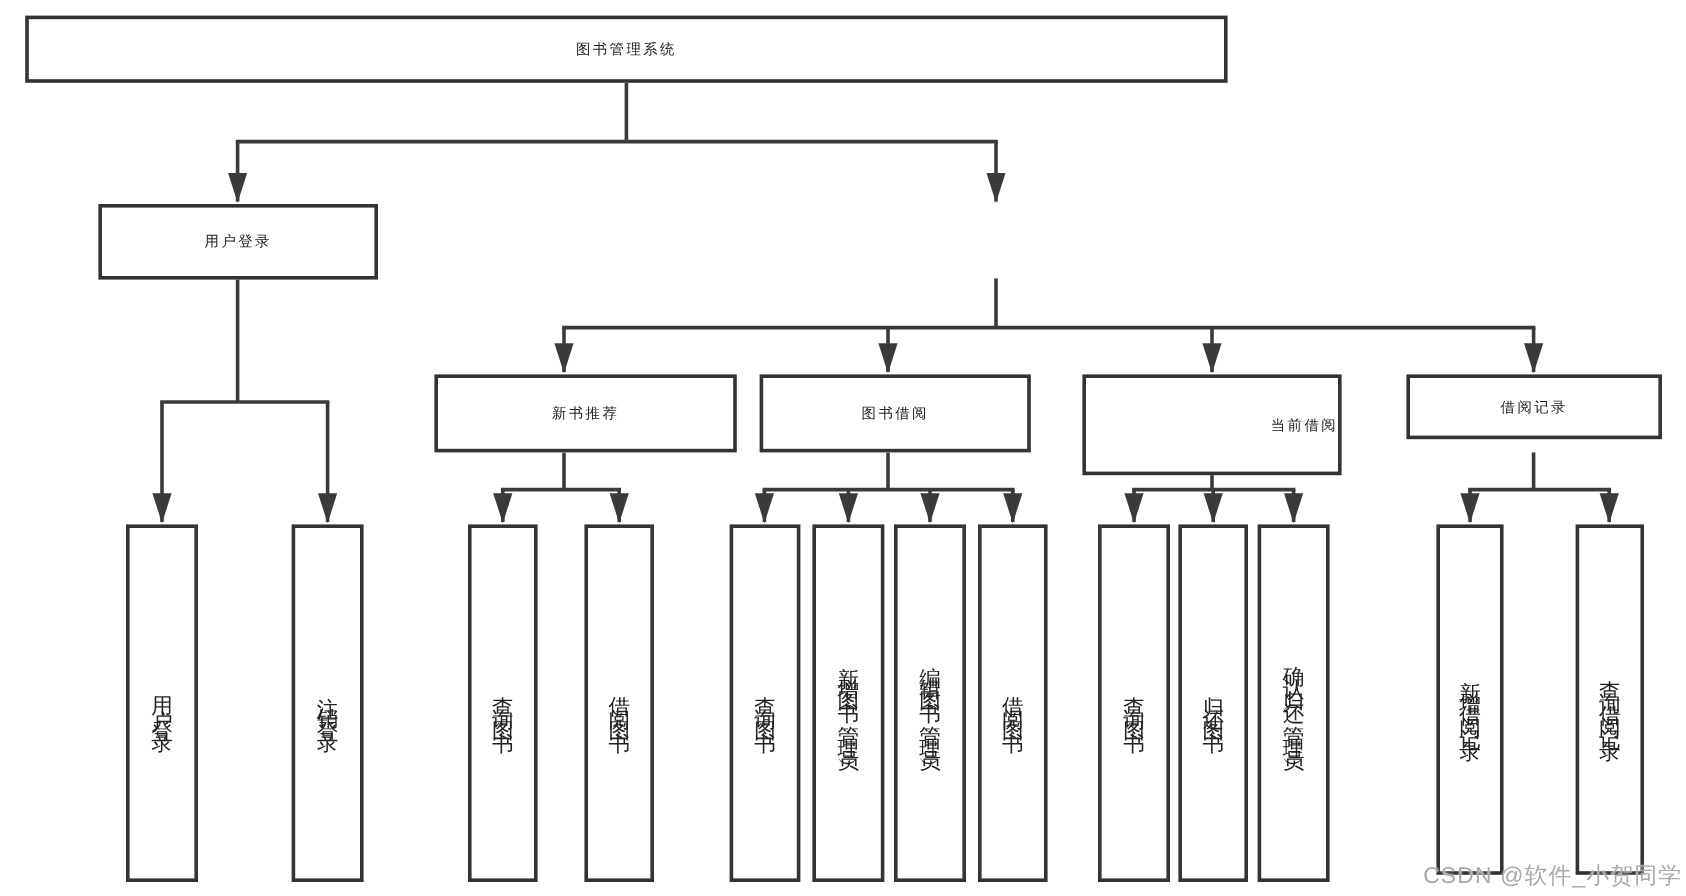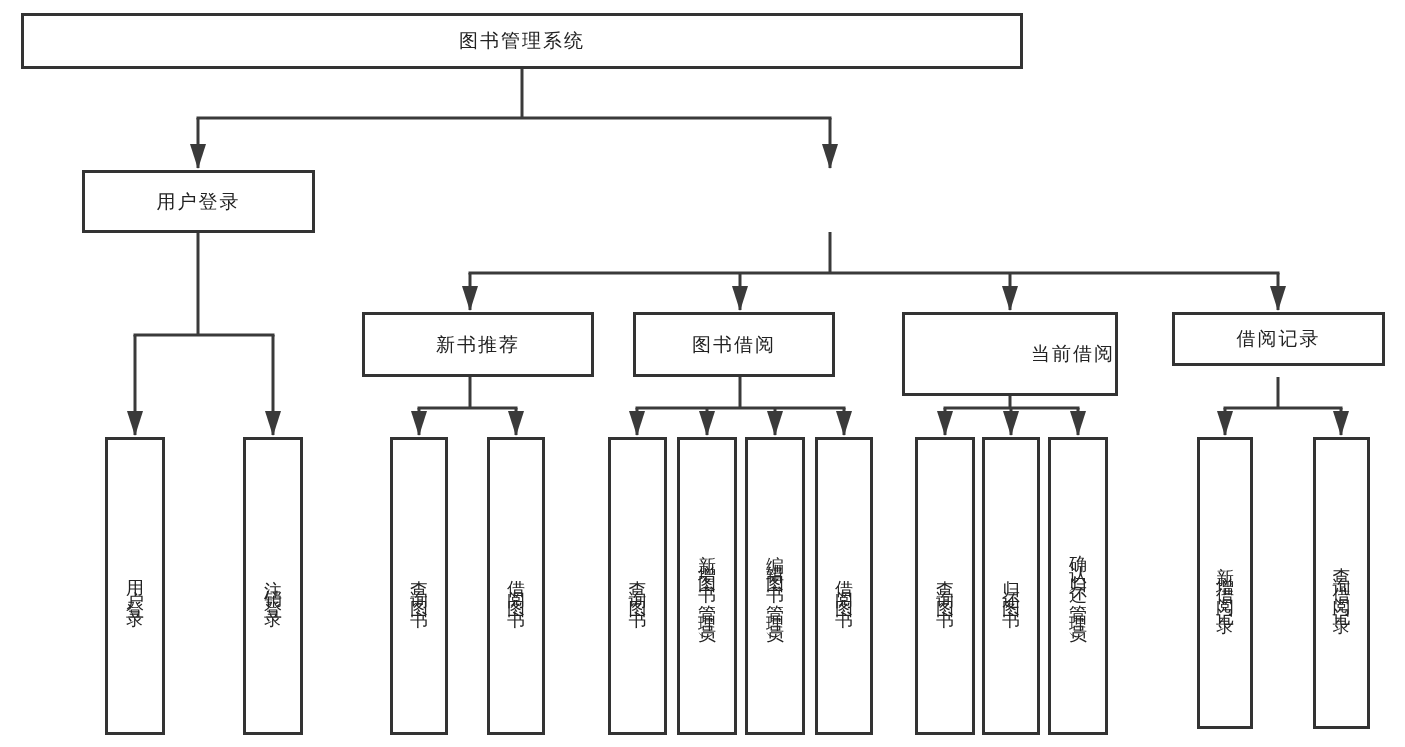--- a/index.html
+++ b/index.html
@@ -27,7 +27,7 @@
     justify-content: center;
     color: #222222;
   }
-  .h-node { font-size: 19px; letter-spacing: 2px; }
+  .h-node { font-size: 12px; letter-spacing: 2px; }
   .v-node .v-label {
     writing-mode: vertical-lr;
     text-orientation: mixed;

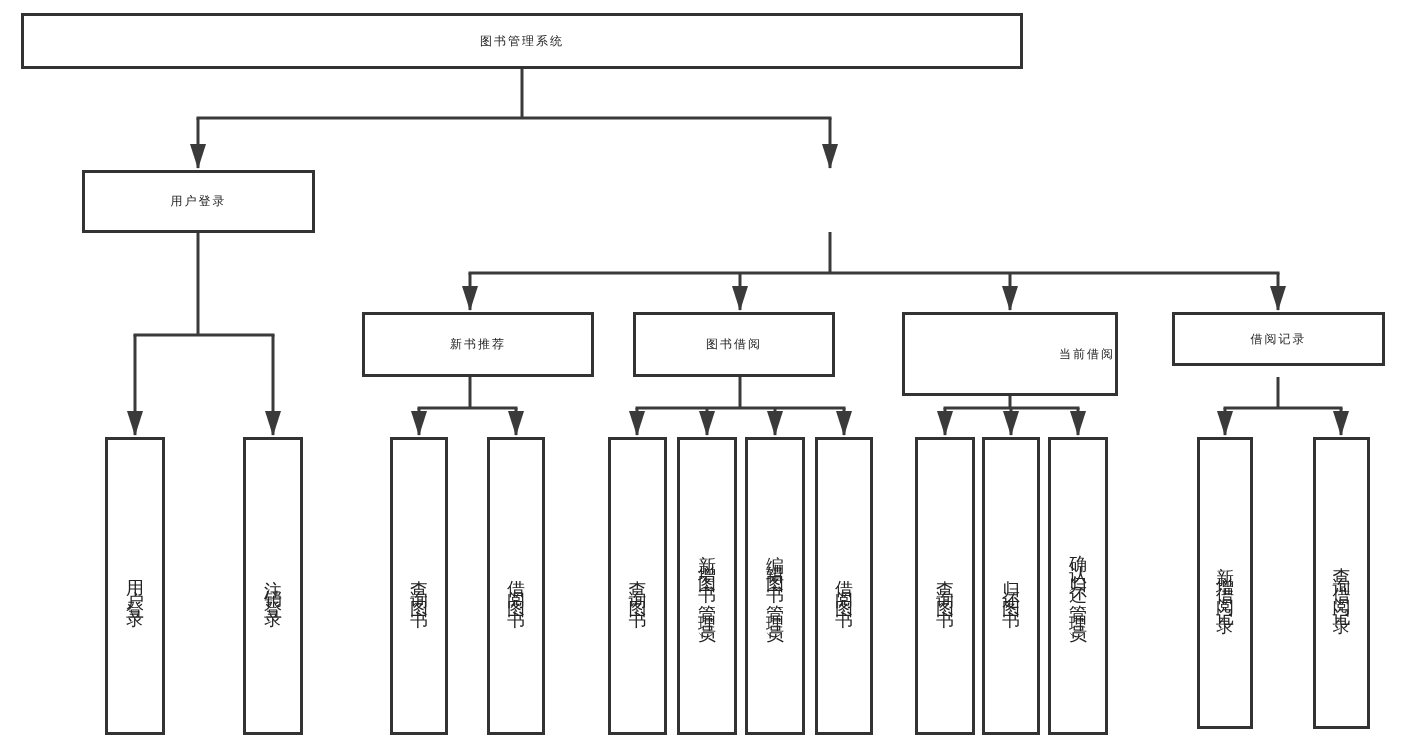--- a/index.html
+++ b/index.html
@@ -123,7 +123,7 @@
     <span>用户登录</span>
   </div>
 
-  <div class="node h-node" style="left:362px; top:312px; width:232px; height:65px;">
+  <div class="node h-node" style="left:362px; top:312px; width:252px; height:65px;">
     <span>新书推荐</span>
   </div>
   <div class="node h-node" style="left:633px; top:312px; width:202px; height:65px;">

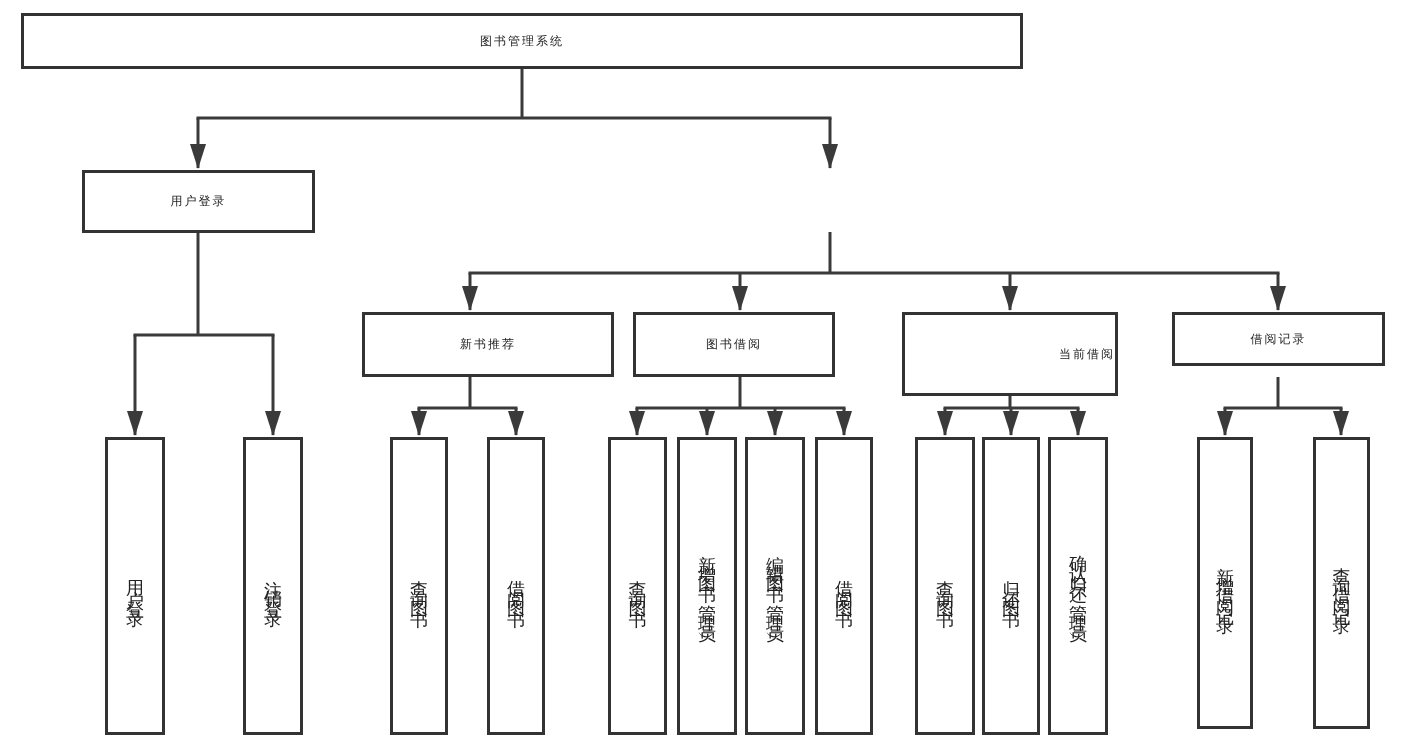--- a/index.html
+++ b/index.html
@@ -126,7 +126,7 @@
   <div class="node h-node" style="left:362px; top:312px; width:252px; height:65px;">
     <span>新书推荐</span>
   </div>
-  <div class="node h-node" style="left:633px; top:312px; width:202px; height:65px;">
+  <div class="node h-node" style="left:633px; top:312px; width:226px; height:65px;">
     <span>图书借阅</span>
   </div>
   <div class="node h-node" style="left:902px; top:312px; width:216px; height:84px;justify-content:flex-end;">

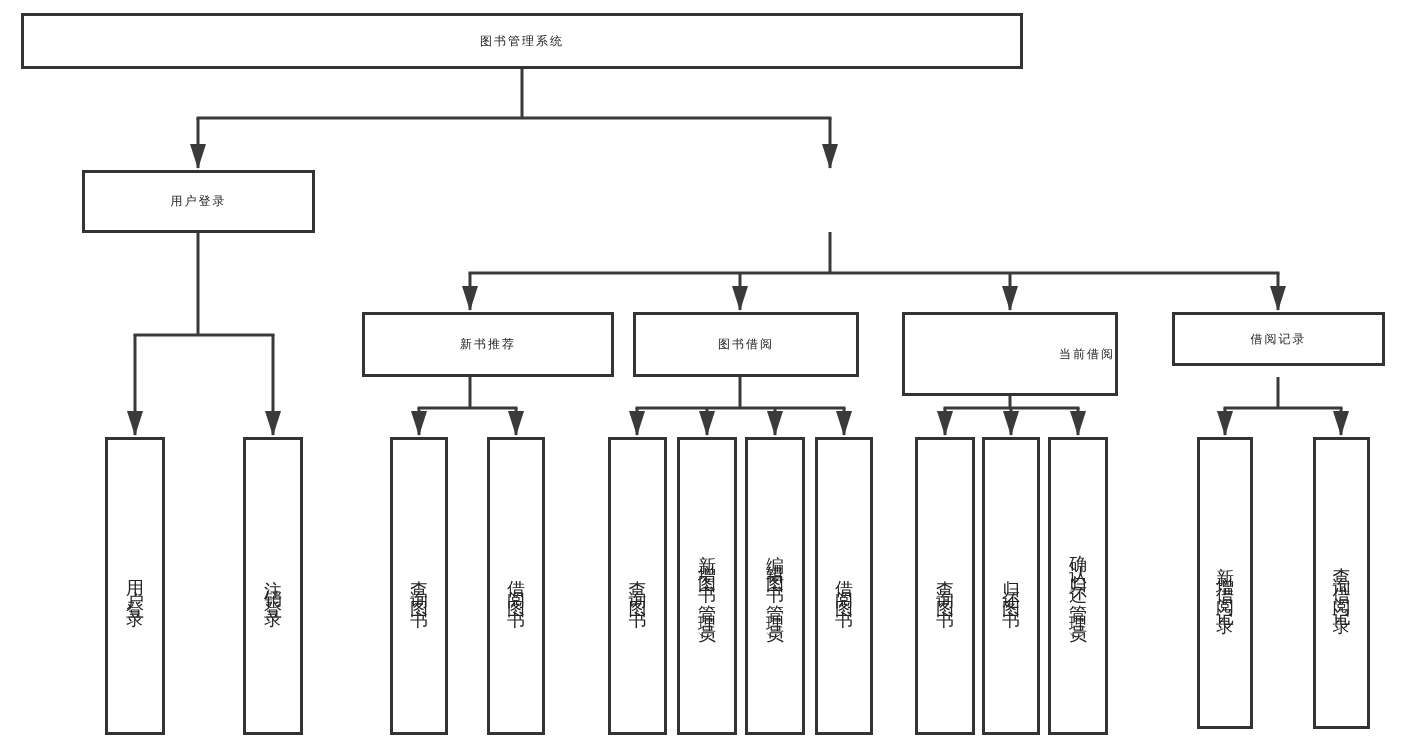--- a/index.html
+++ b/index.html
@@ -180,6 +180,7 @@
     <span class="v-label">查询借阅记录</span>
   </div>
 
+  <div class="watermark">CSDN @软件_小贺同学</div>
 
 </div>
 

